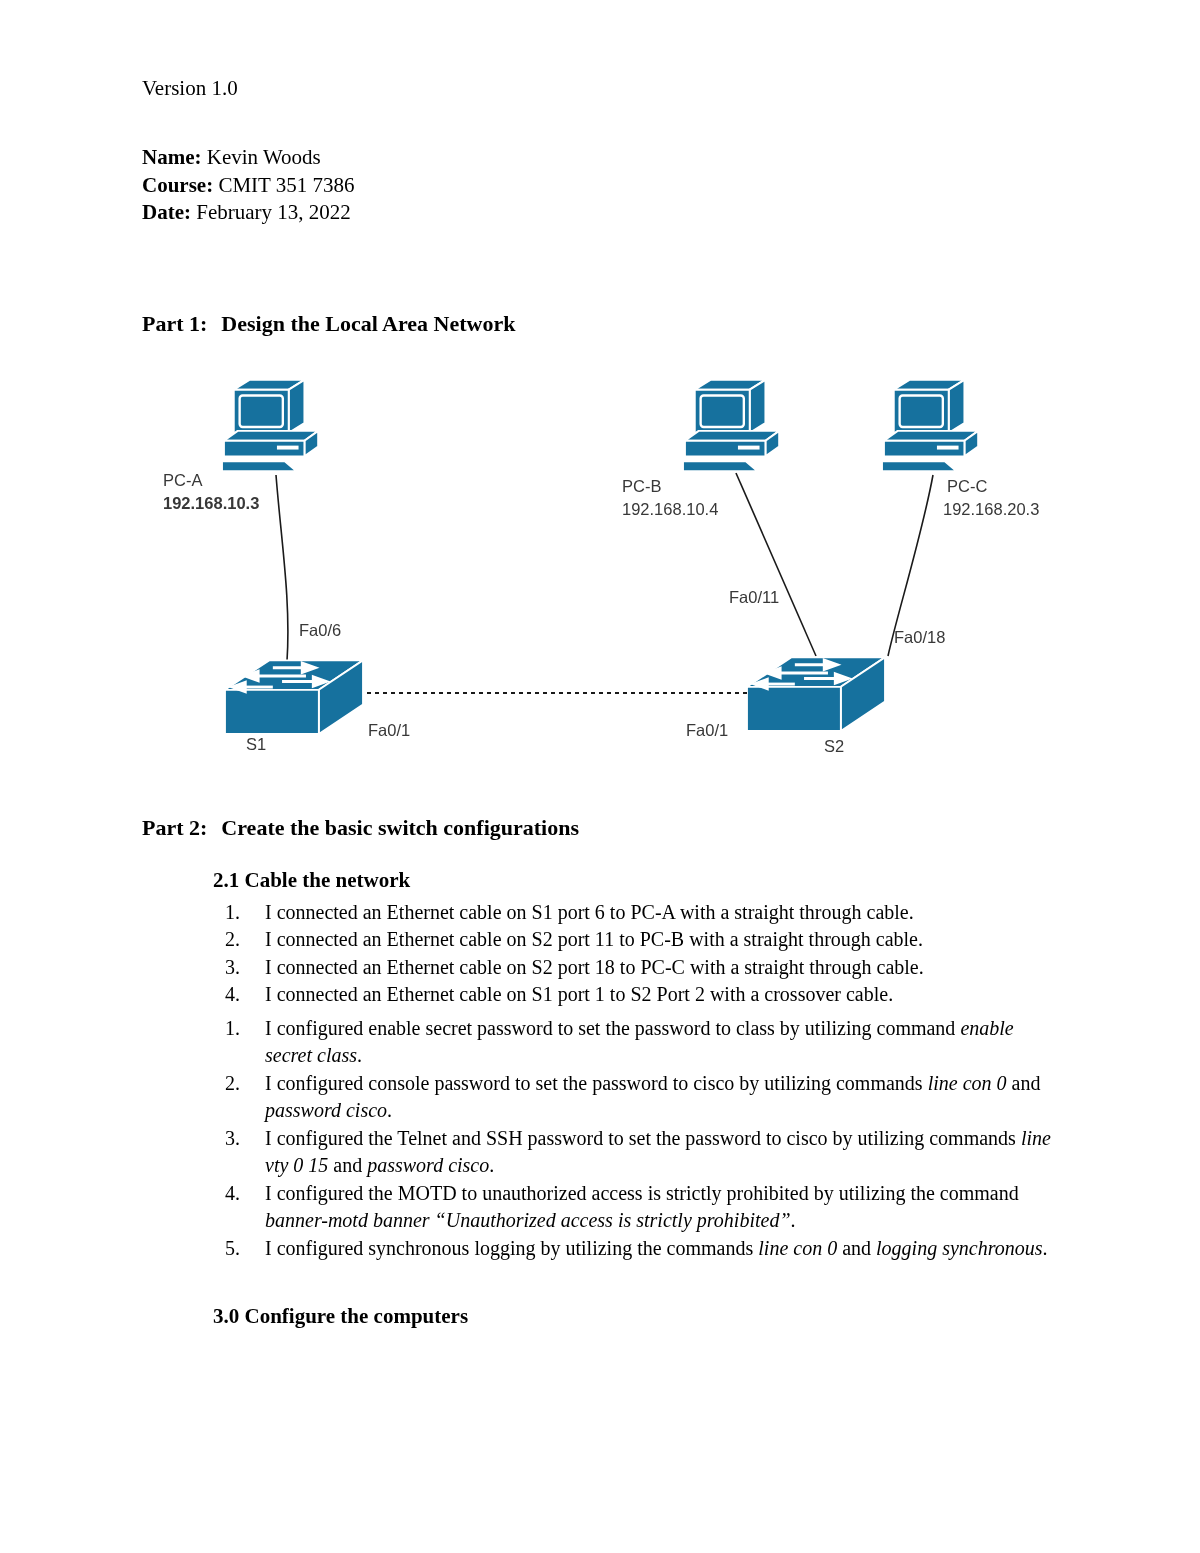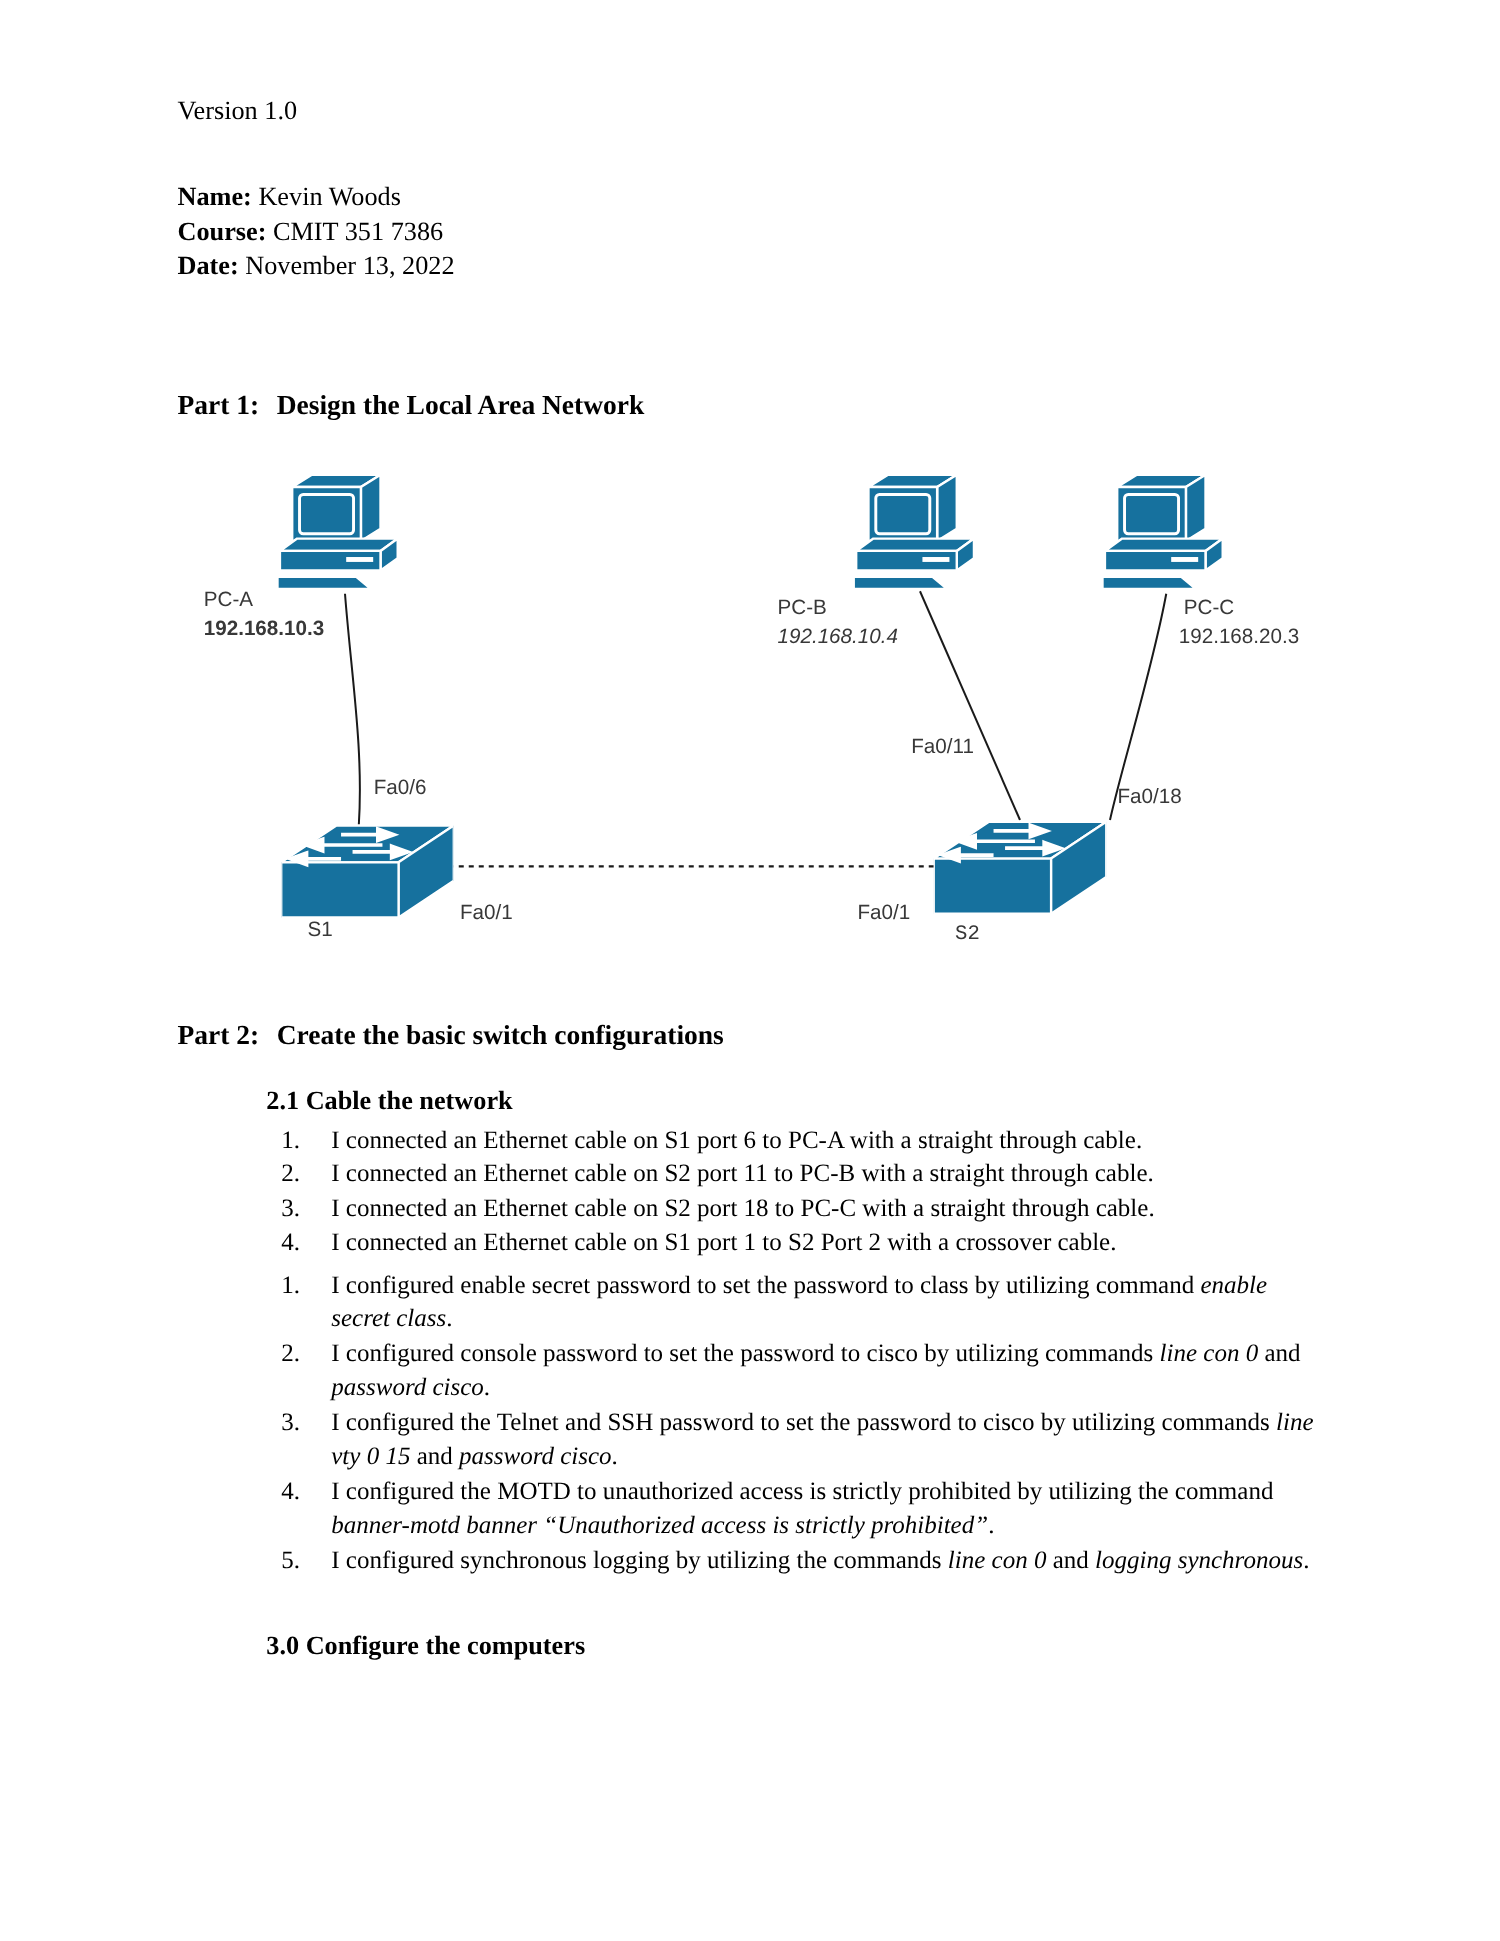--- a/index.html
+++ b/index.html
@@ -74,7 +74,7 @@
   <div class="meta">
     <div class="row"><b>Name:</b> <span>Kevin Woods</span></div>
     <div class="row"><b>Course:</b> <span>CMIT 351 7386</span></div>
-    <div class="row"><b>Date:</b> <span>November 13, 2022</span></div>
+    <div class="row"><b>Date:</b> <span>February 13, 2022</span></div>
   </div>
 
   <h1 class="part-title"><span class="prefix">Part 1:</span><span>Design the Local Area Network</span></h1>

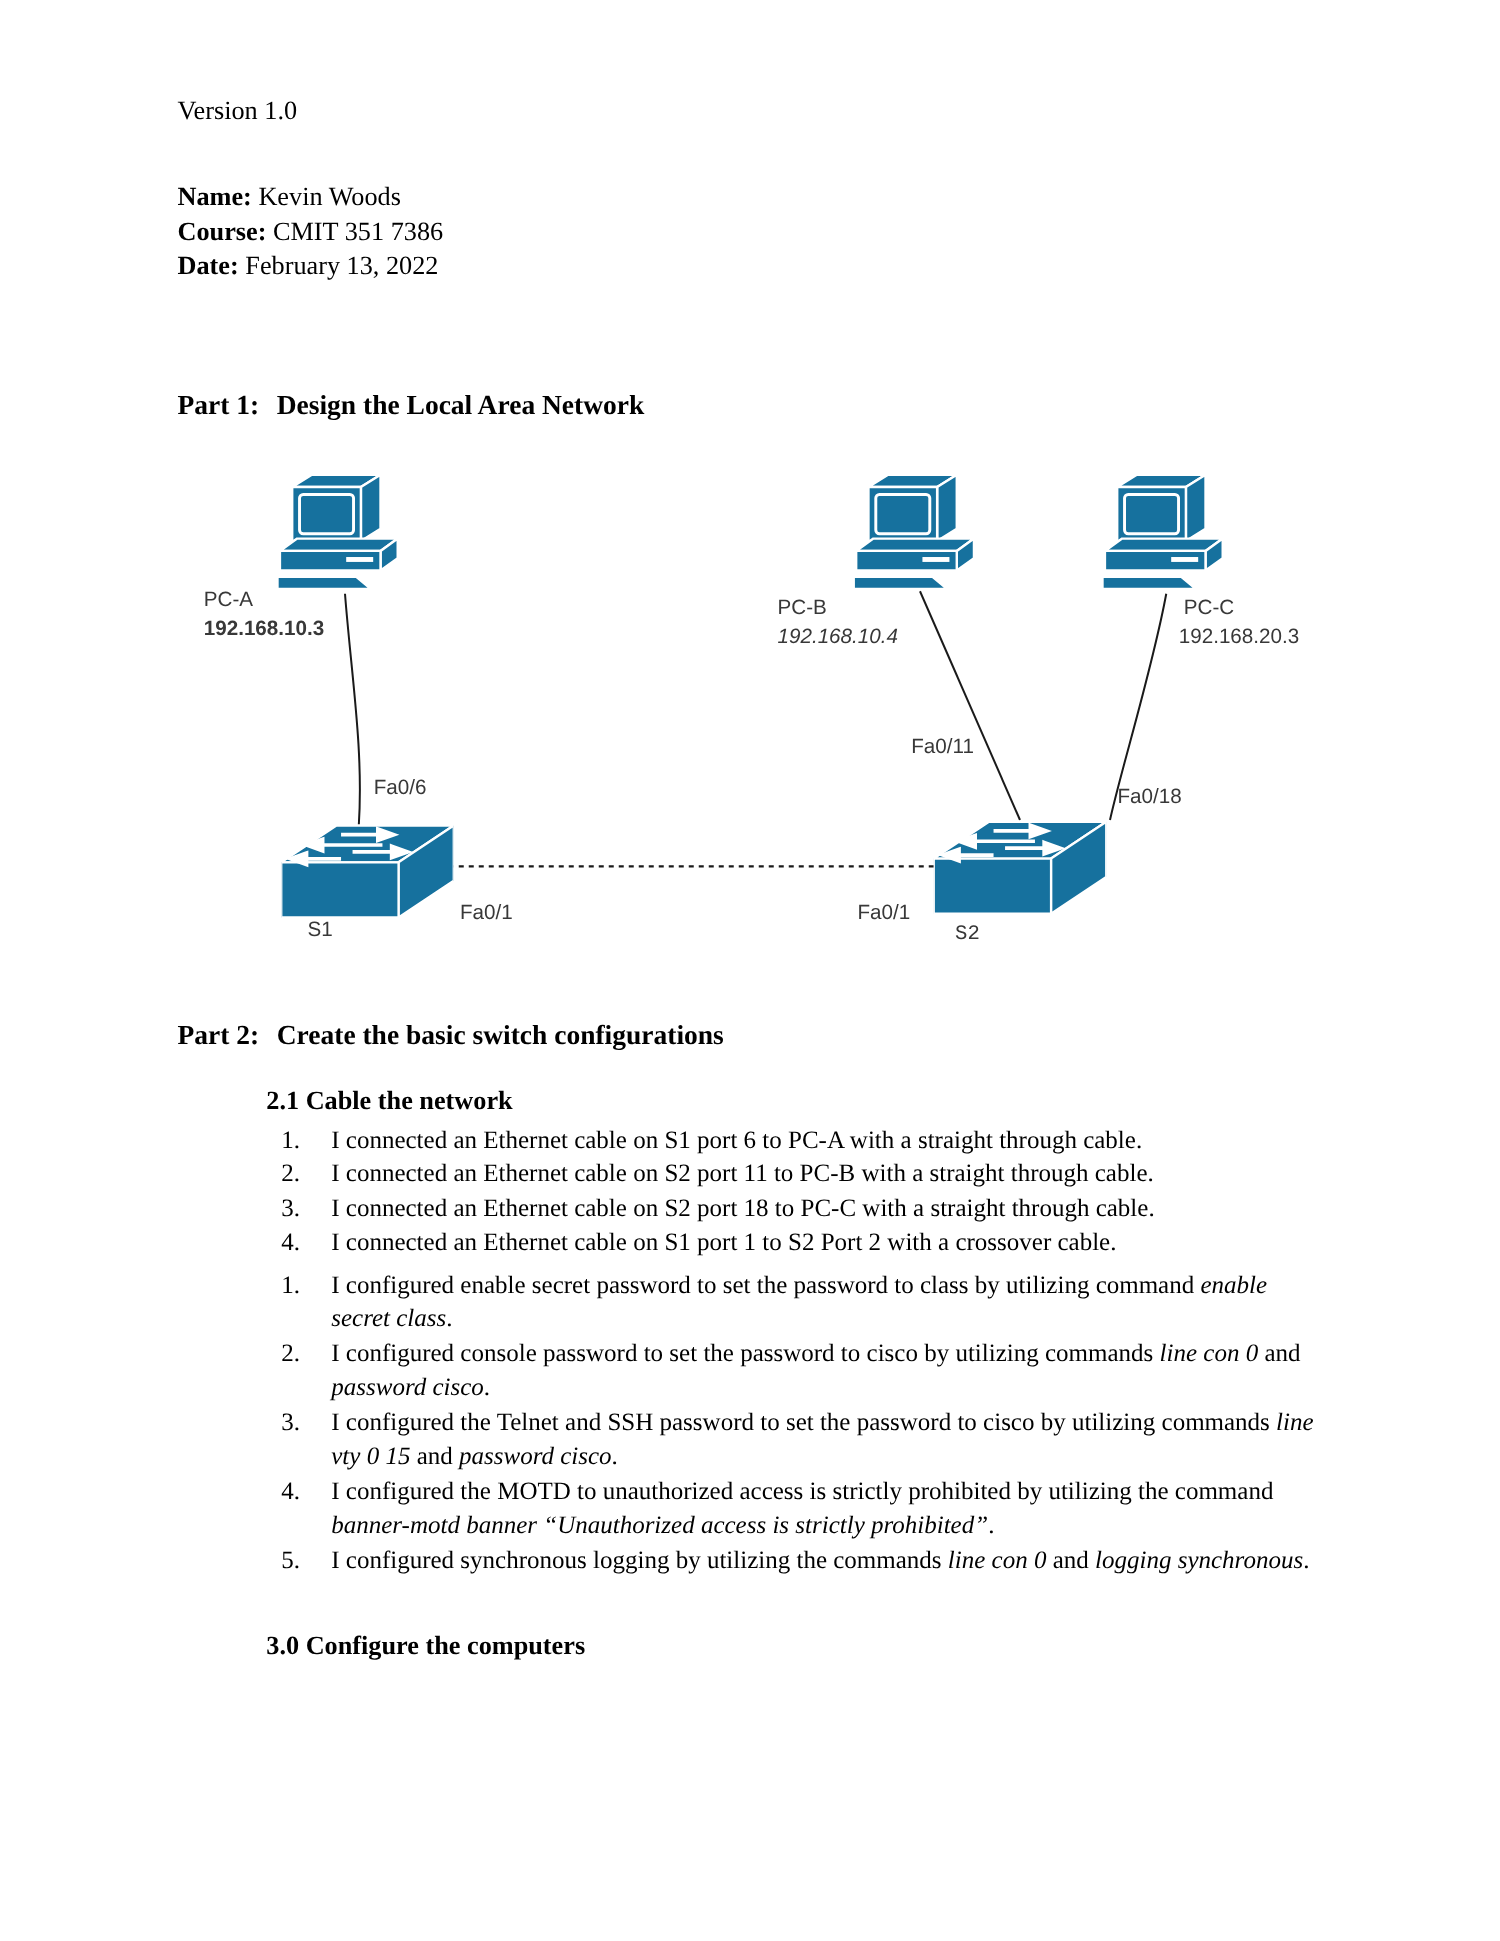--- a/index.html
+++ b/index.html
@@ -180,7 +180,7 @@
     <div class="dlabel" style="left:163px; top:139px;font-weight:bold;">192.168.10.3</div>
 
     <div class="dlabel" style="left:622px; top:122px;">PC-B</div>
-    <div class="dlabel" style="left:622px; top:145px;font-style:italic;">192.168.10.4</div>
+    <div class="dlabel" style="left:622px; top:145px;">192.168.10.4</div>
 
     <div class="dlabel" style="left:947px; top:122px;">PC-C</div>
     <div class="dlabel" style="left:943px; top:145px;">192.168.20.3</div>

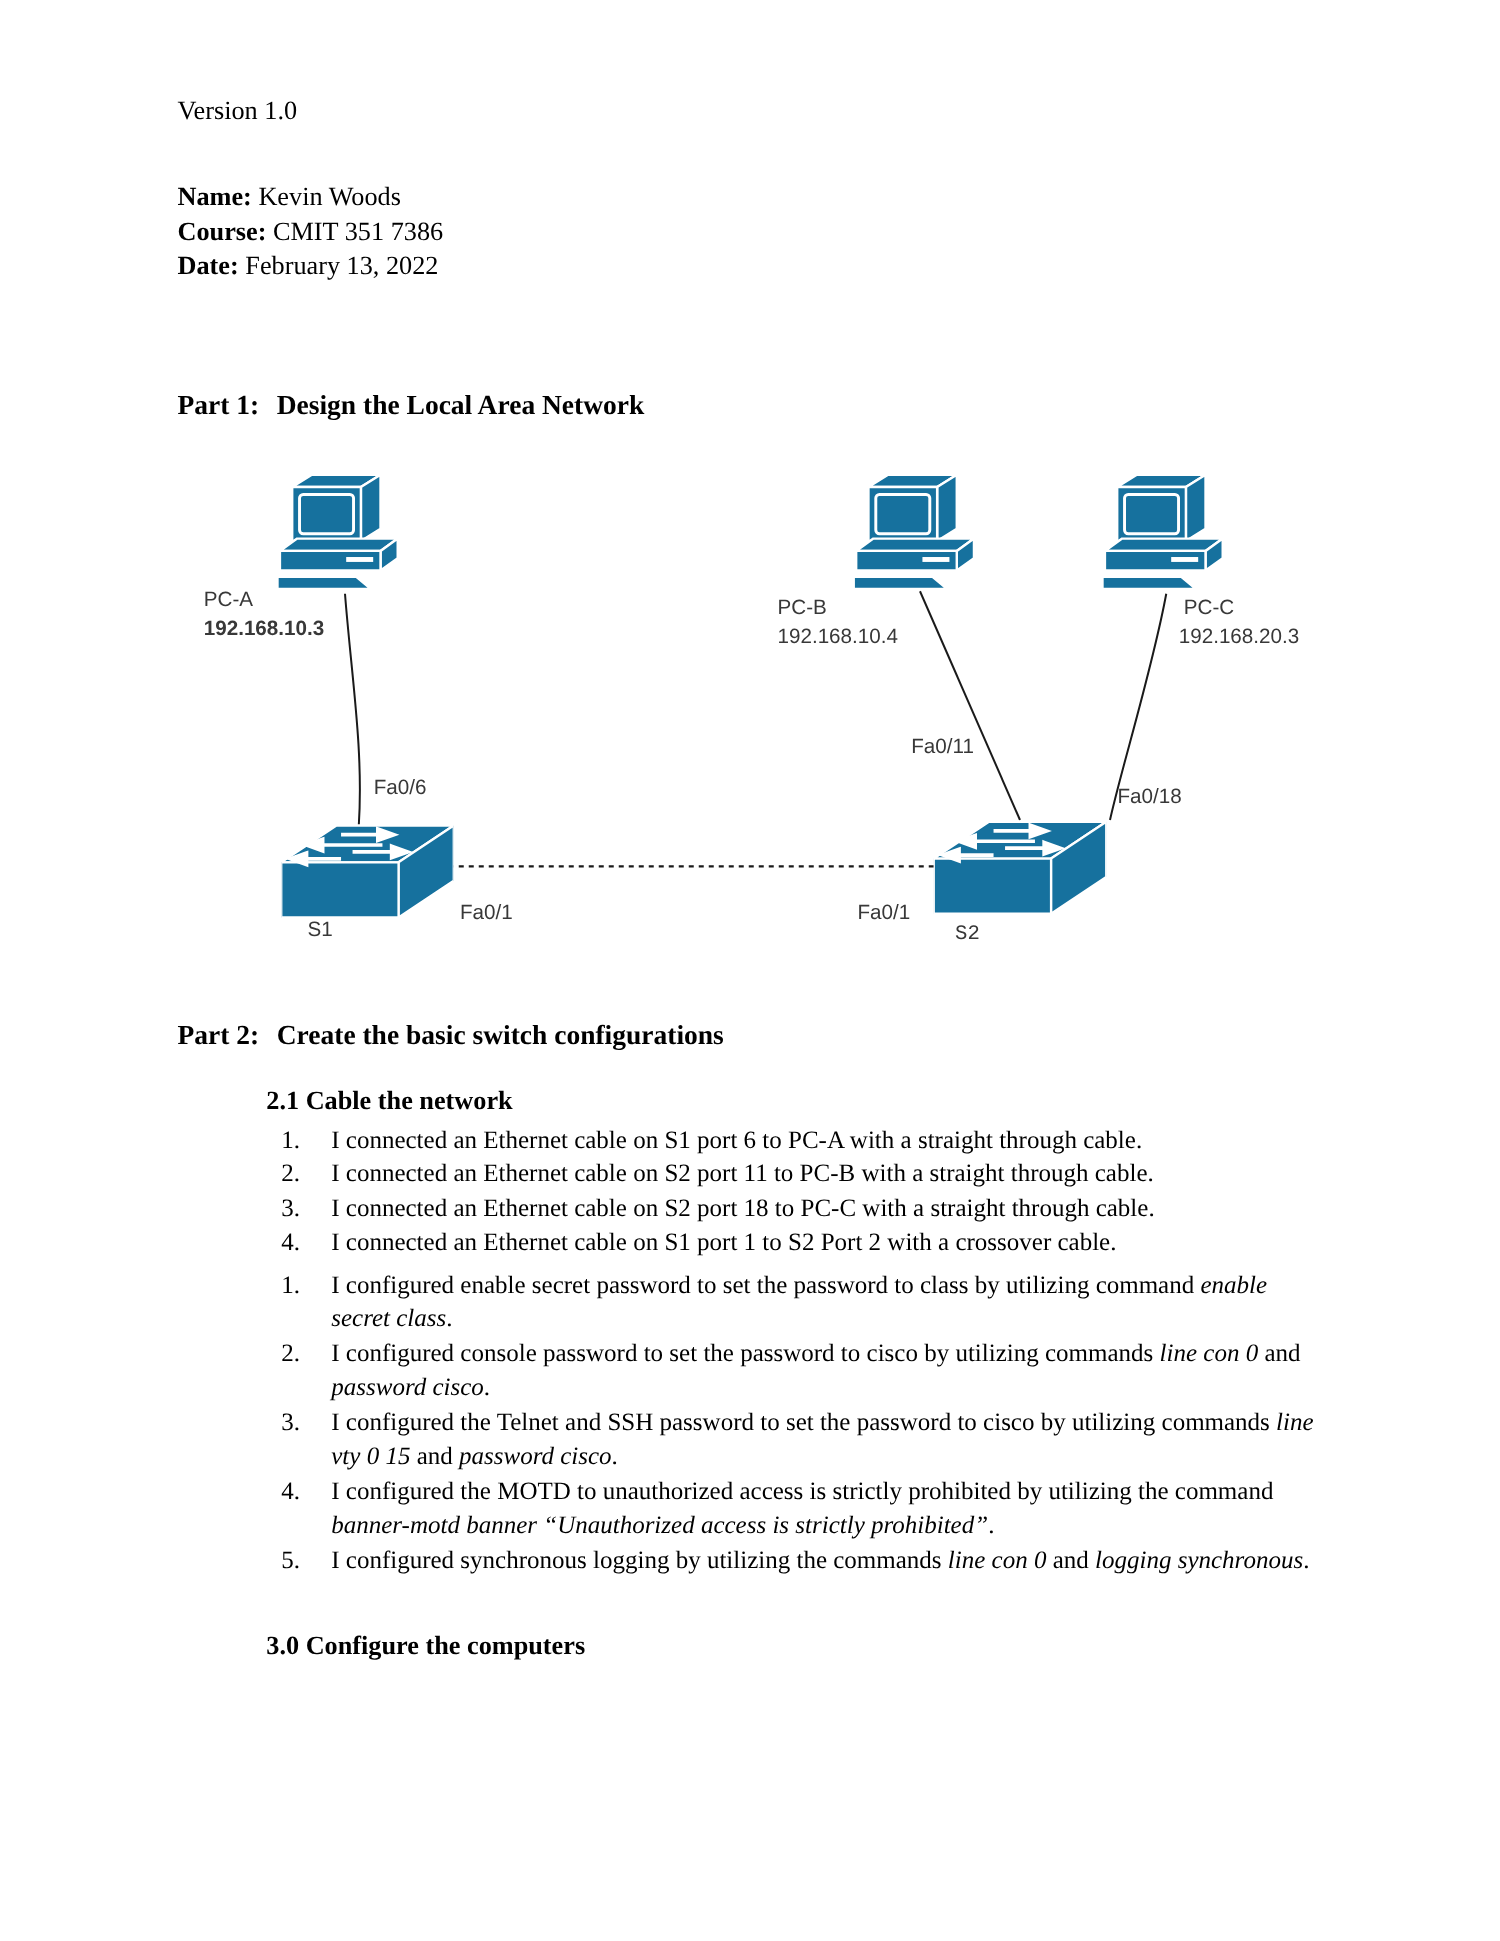--- a/index.html
+++ b/index.html
@@ -192,7 +192,7 @@
     <div class="dlabel" style="left:686px; top:366px;">Fa0/1</div>
 
     <div class="dlabel" style="left:246px; top:380px;">S1</div>
-    <div class="dlabel" style="left:764px; top:382px;font-family:Liberation Mono, monospace;">S2</div>
+    <div class="dlabel" style="left:824px; top:382px;">S2</div>
   </div>
 
   <h1 class="part-title part2-title"><span class="prefix">Part 2:</span><span>Create the basic switch configurations</span></h1>

